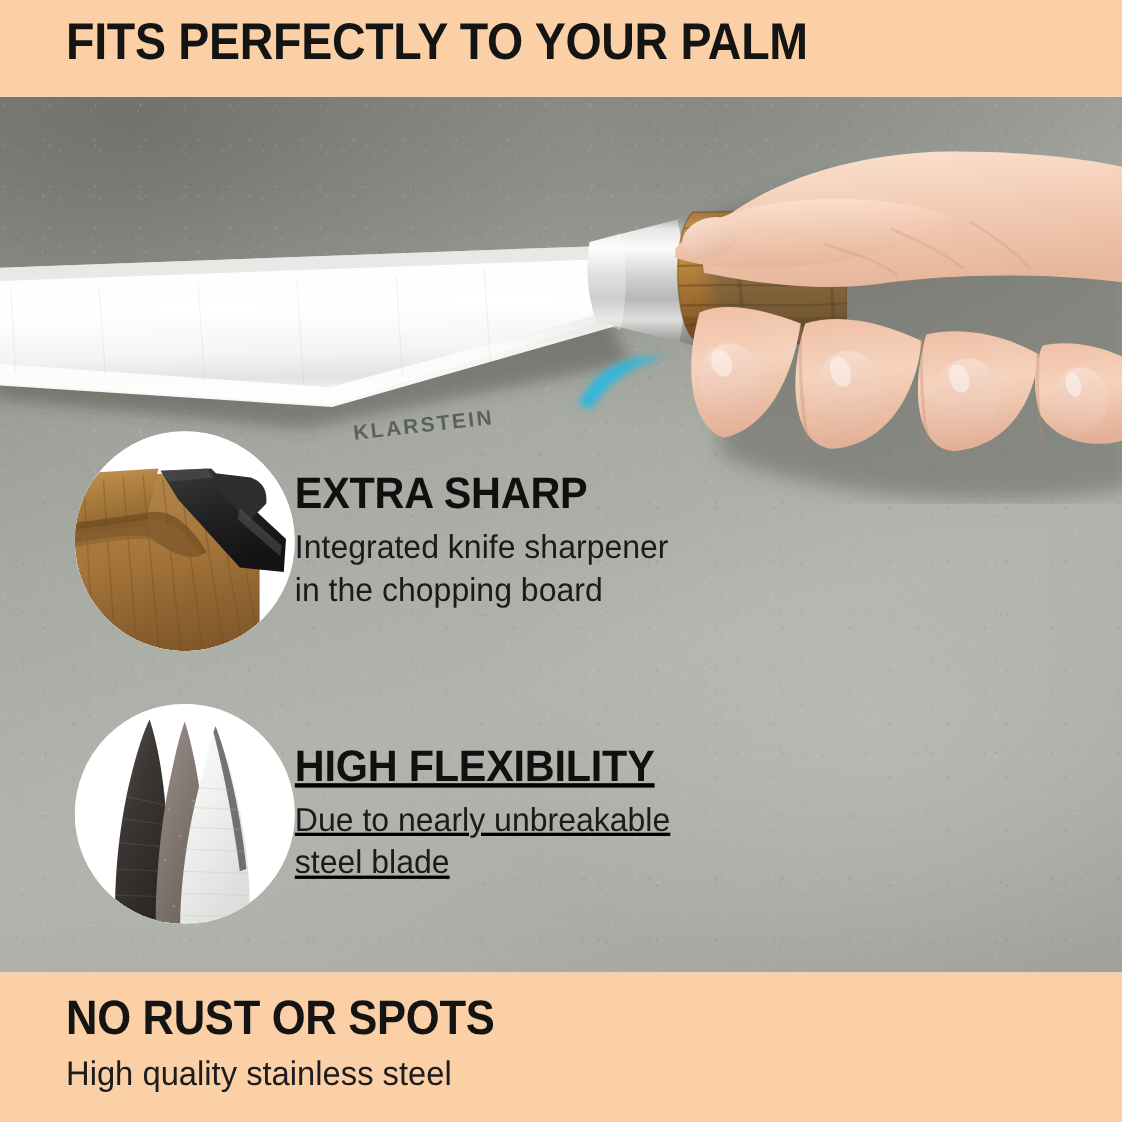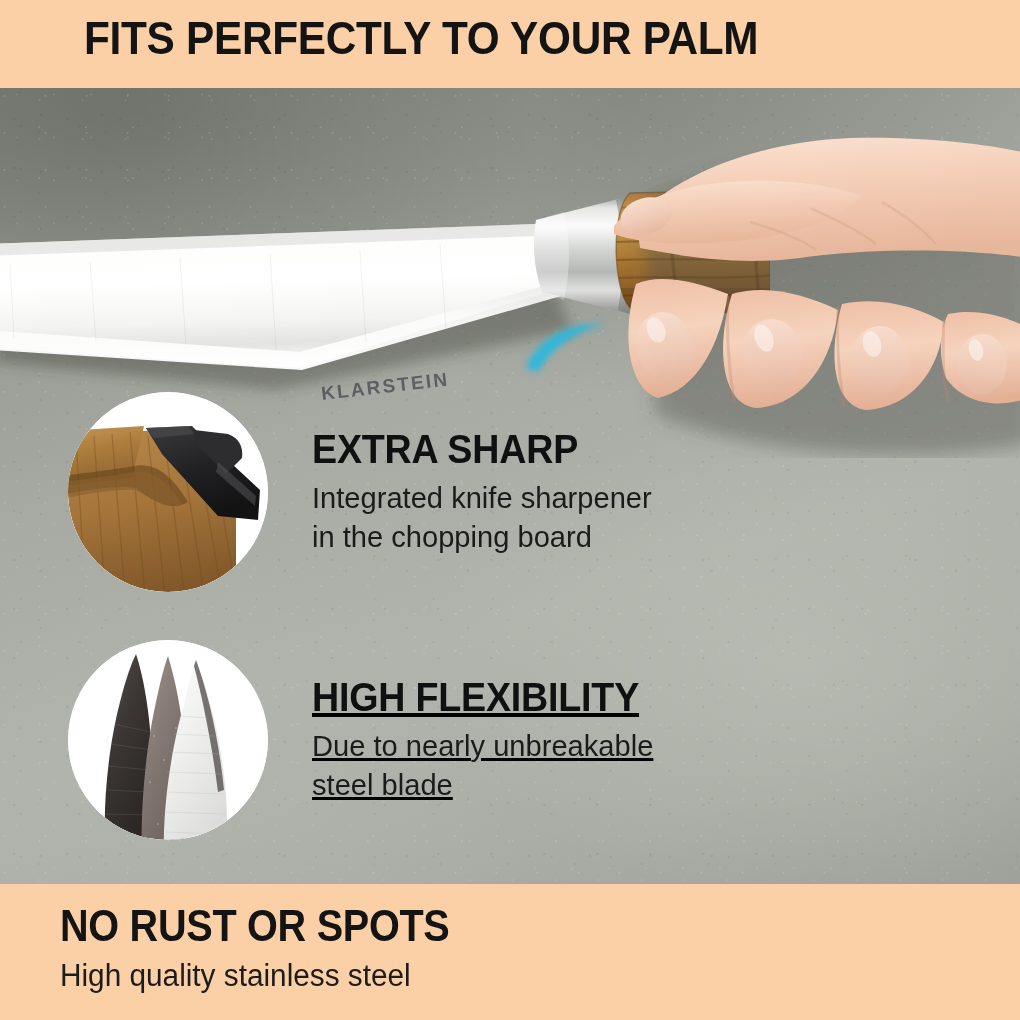--- a/index.html
+++ b/index.html
@@ -34,7 +34,7 @@
   .banner-top {
     top: 0;
     height: 88px;
-    padding: 14px 0 0 84px;
+    padding: 14px 0 0 60px;
   }
   .banner-bottom {
     top: 884px;

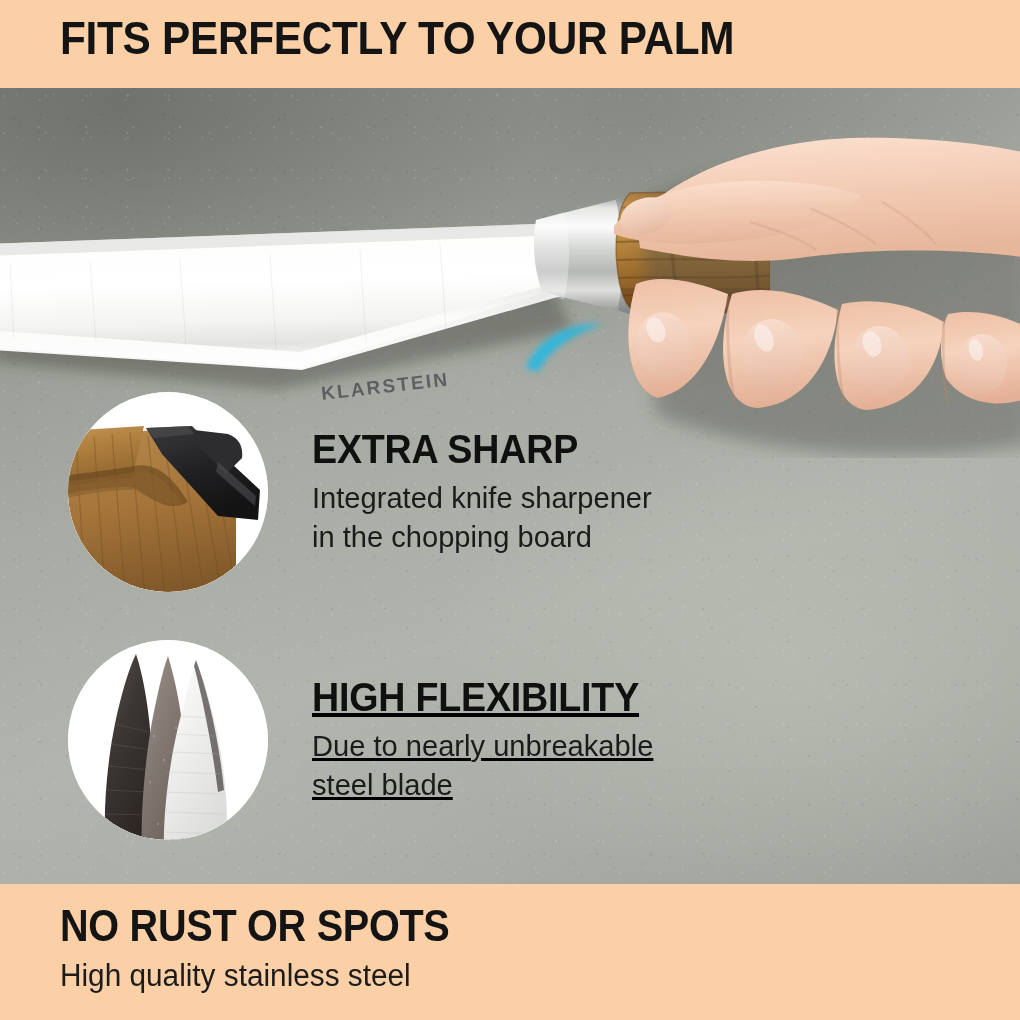--- a/index.html
+++ b/index.html
@@ -159,7 +159,6 @@
   }
 
   .feature-text {
-    margin-left: 44px;
   }
   .feature-title {
     font-family: "Liberation Sans", sans-serif;

